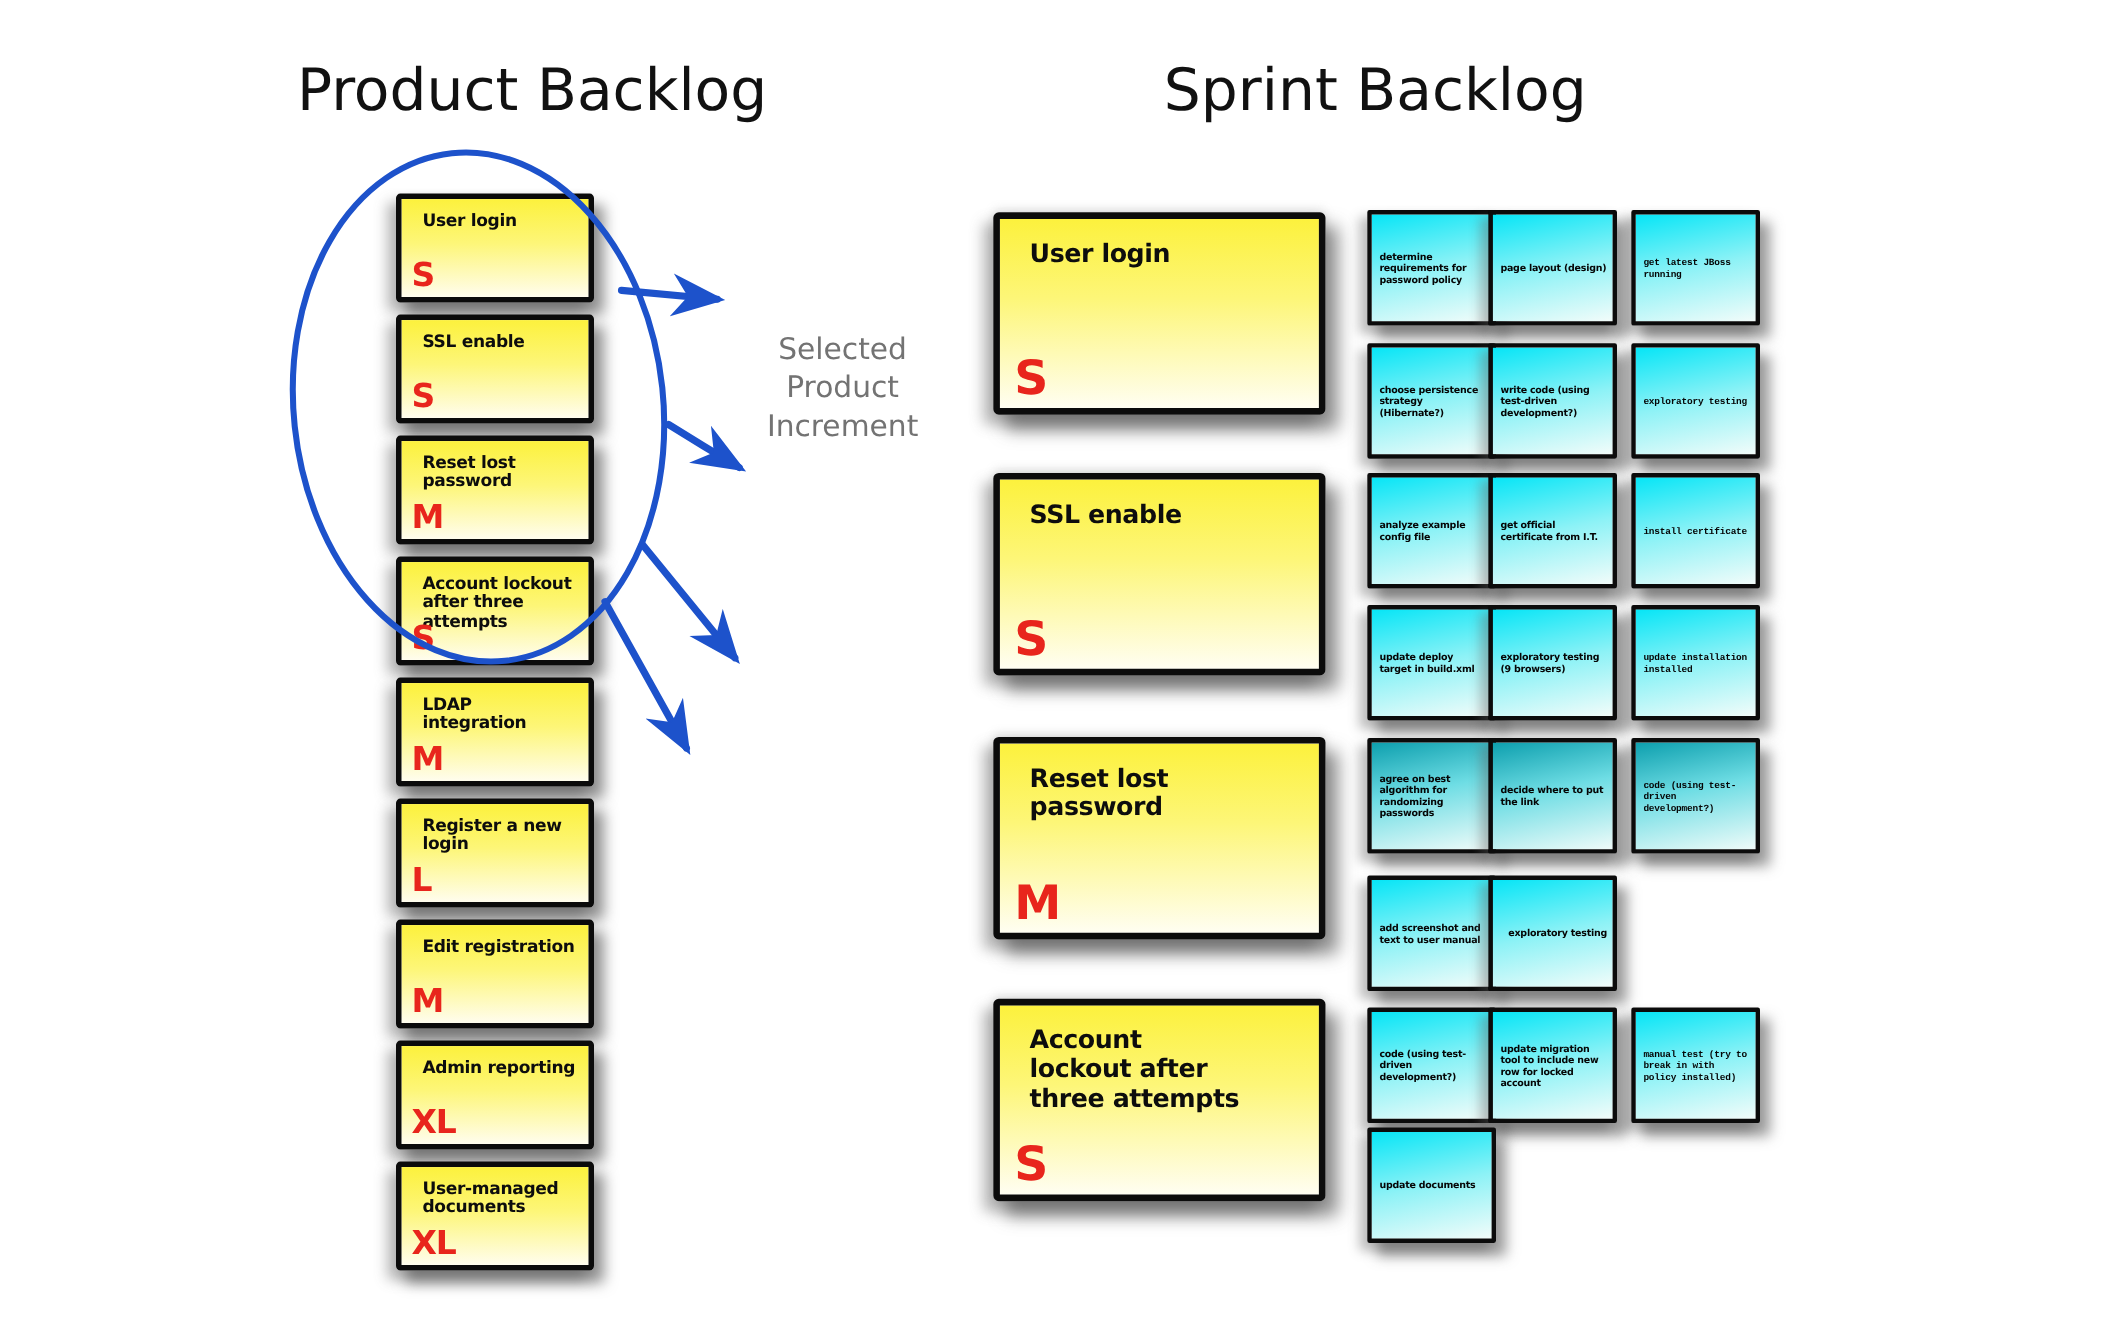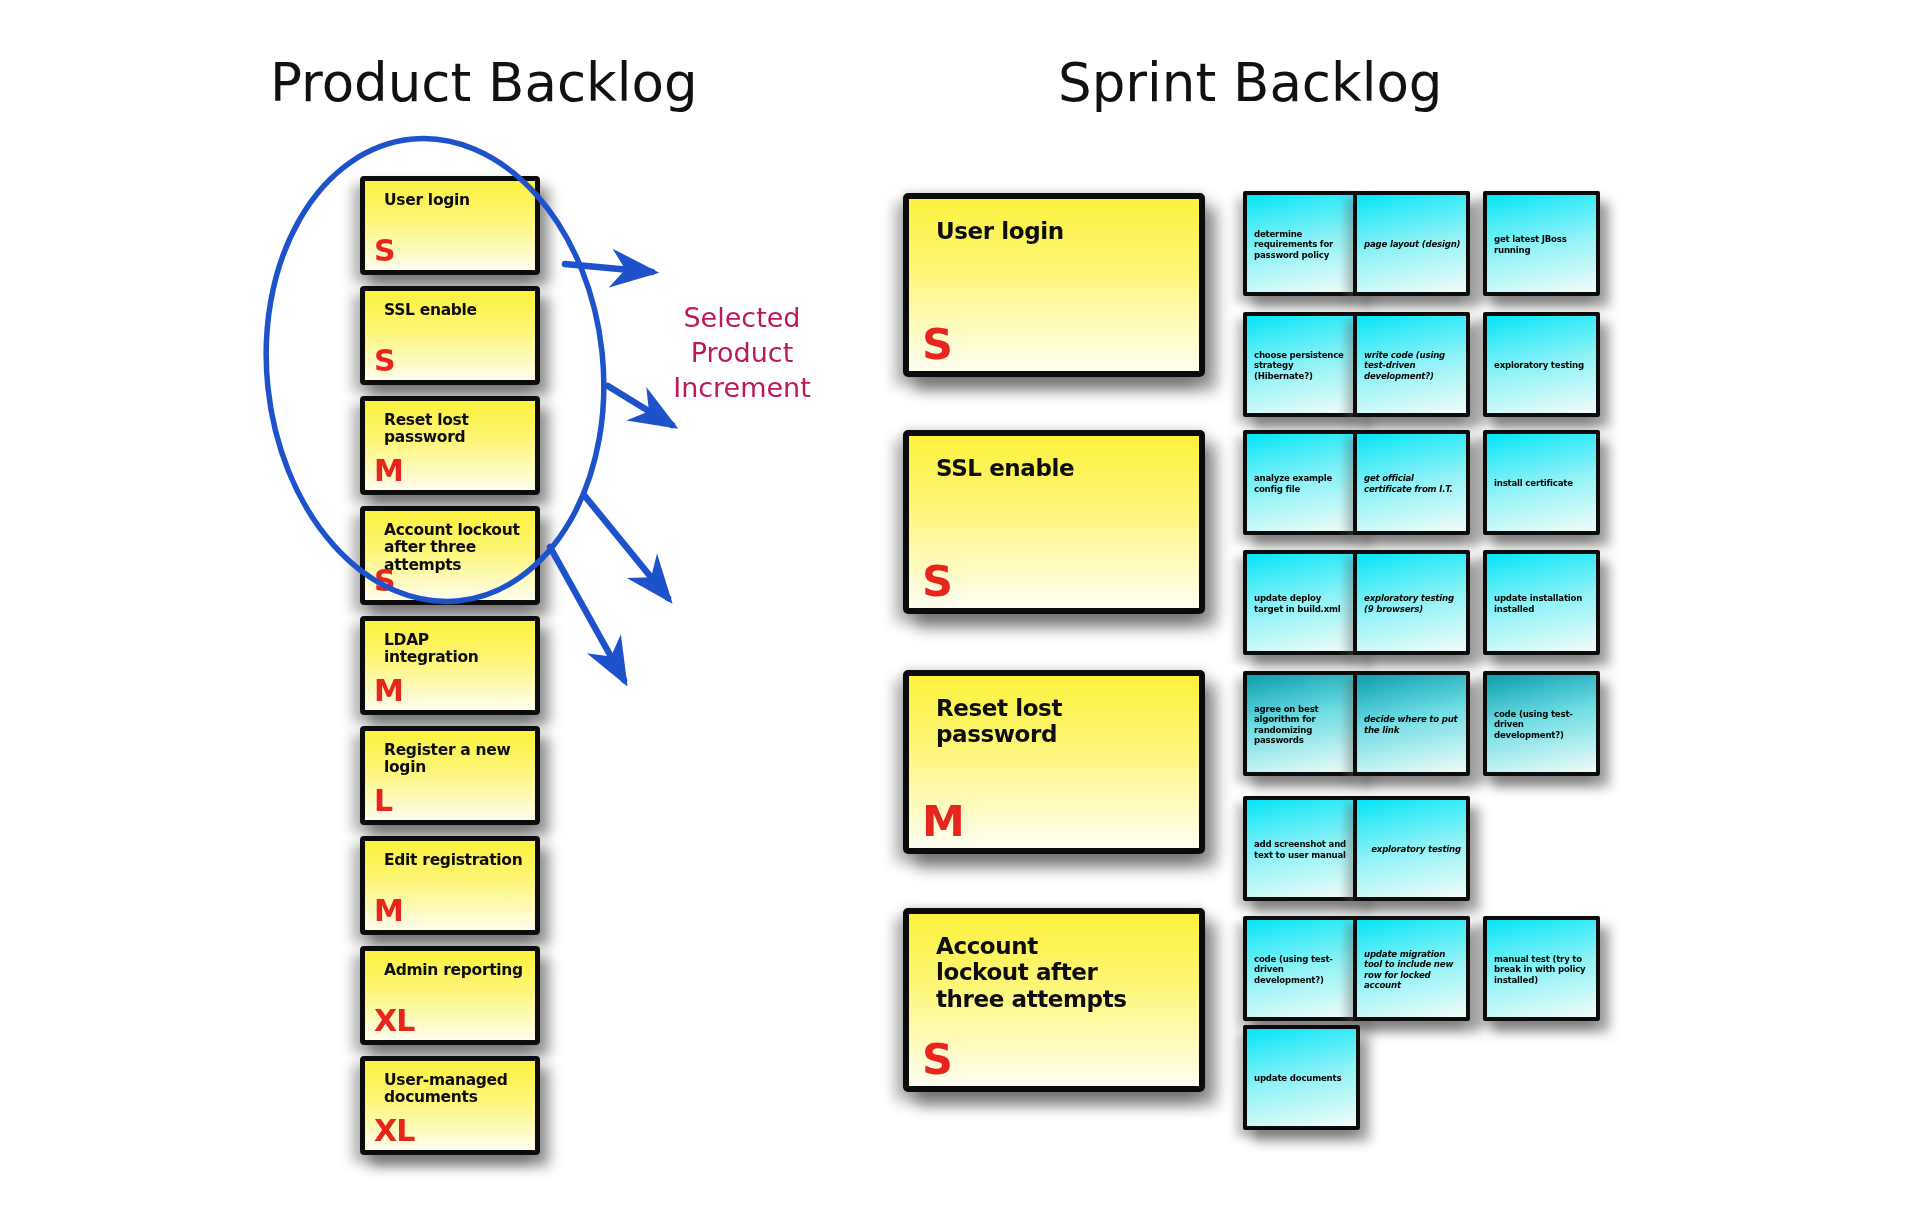--- a/index.html
+++ b/index.html
@@ -72,7 +72,7 @@
     font-size:8.6px;font-weight:700;line-height:1.18;color:#050505;
     letter-spacing:-0.2px;
   }
-  .c1{left:1223px;margin-left:20px;} .c2{left:1353px;font-style:italic;} .c3{left:1483px;}
+  .c1{left:1223px;margin-left:20px;} .c2{left:1353px;} .c3{left:1483px;}
   .r1{top:191px;} .r2{top:312px;} .r3{top:430px;} .r4{top:550px;}
   .r5{top:671px;} .r6{top:796px;justify-content:flex-end;} .r7{top:916px;} .r8{top:1025px;}
 

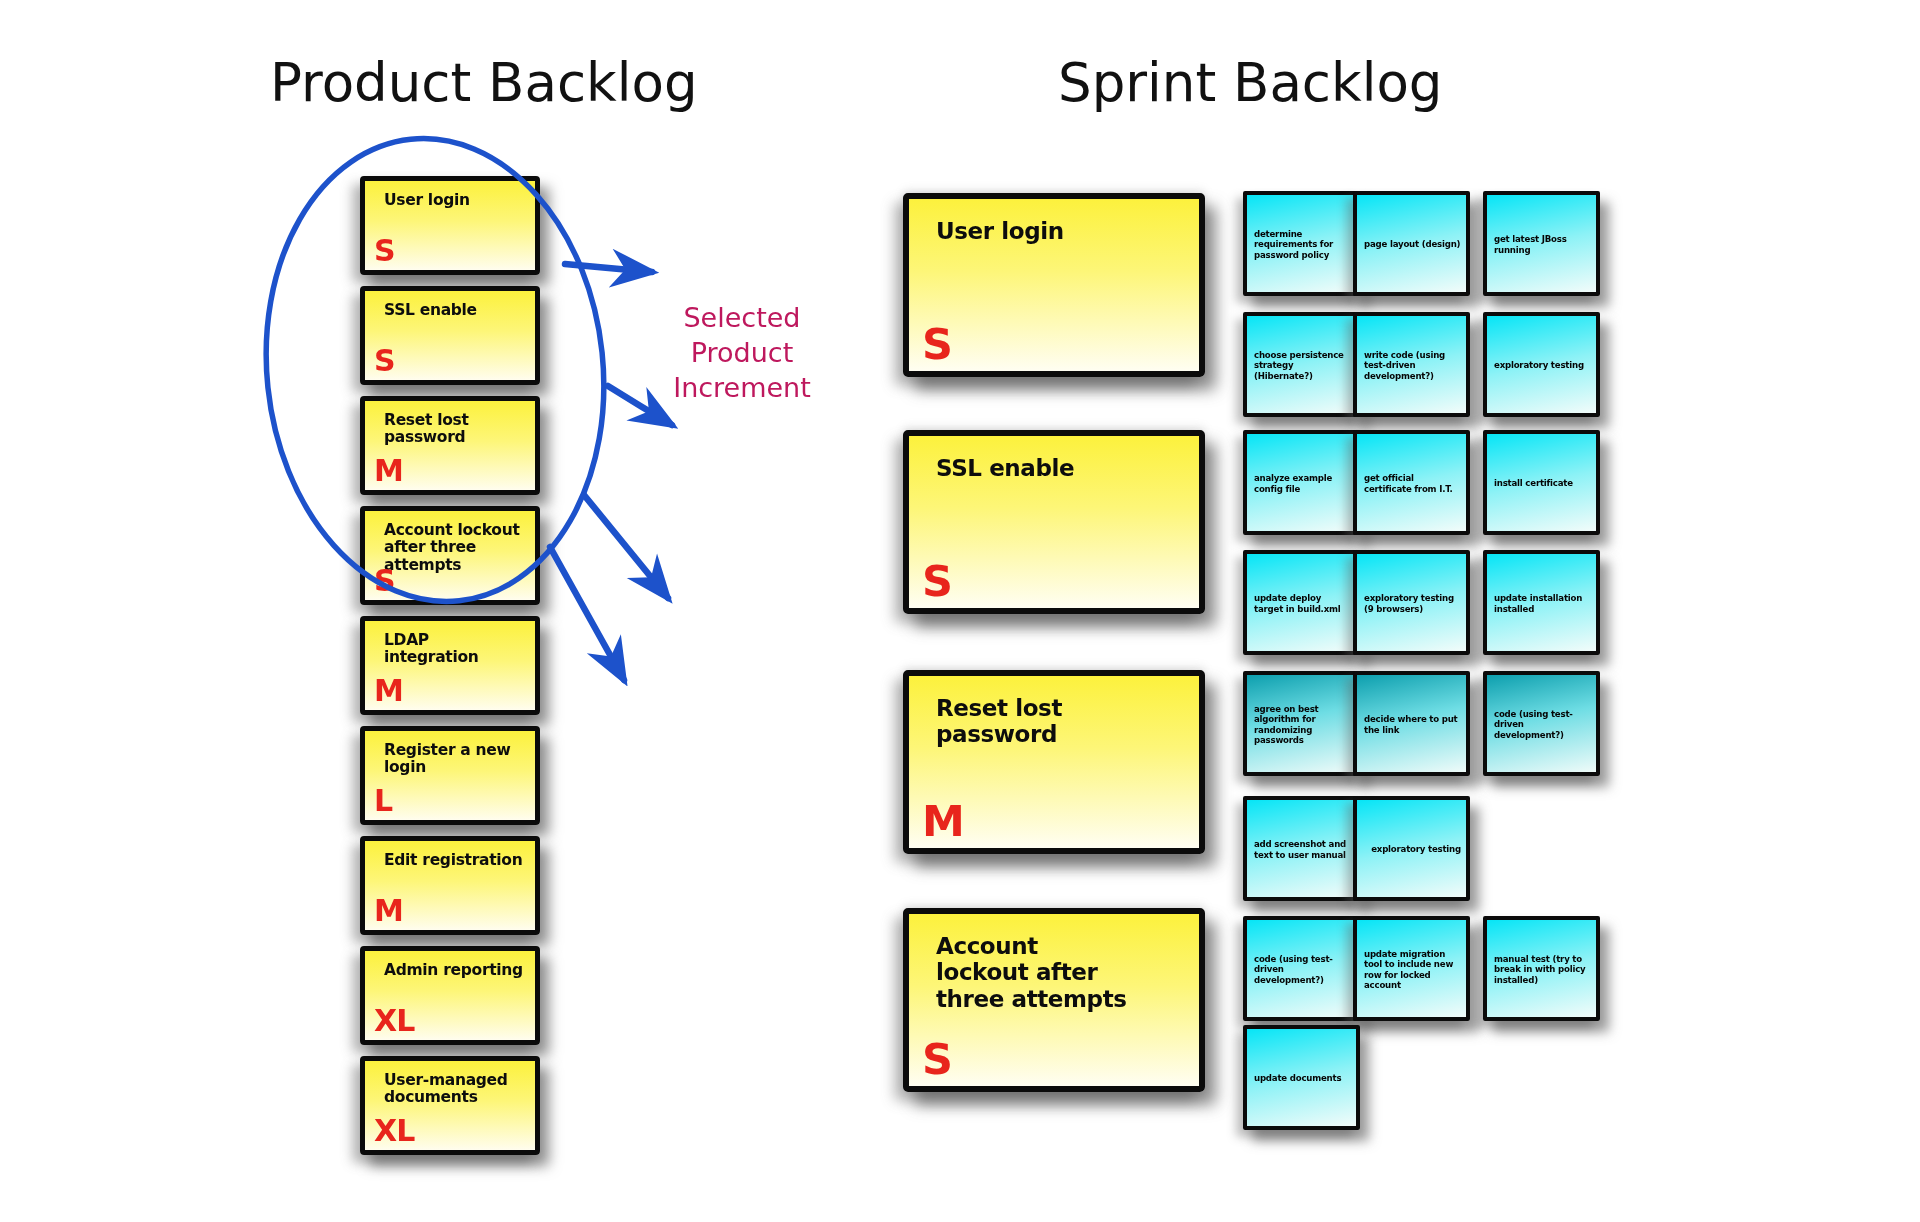--- a/index.html
+++ b/index.html
@@ -72,7 +72,7 @@
     font-size:8.6px;font-weight:700;line-height:1.18;color:#050505;
     letter-spacing:-0.2px;
   }
-  .c1{left:1223px;margin-left:20px;} .c2{left:1353px;} .c3{left:1483px;}
+  .c1{left:1223px;margin-left:20px;} .c2{left:1353px;} .c3{left:1483px;font-family:Liberation Mono, monospace;}
   .r1{top:191px;} .r2{top:312px;} .r3{top:430px;} .r4{top:550px;}
   .r5{top:671px;} .r6{top:796px;justify-content:flex-end;} .r7{top:916px;} .r8{top:1025px;}
 

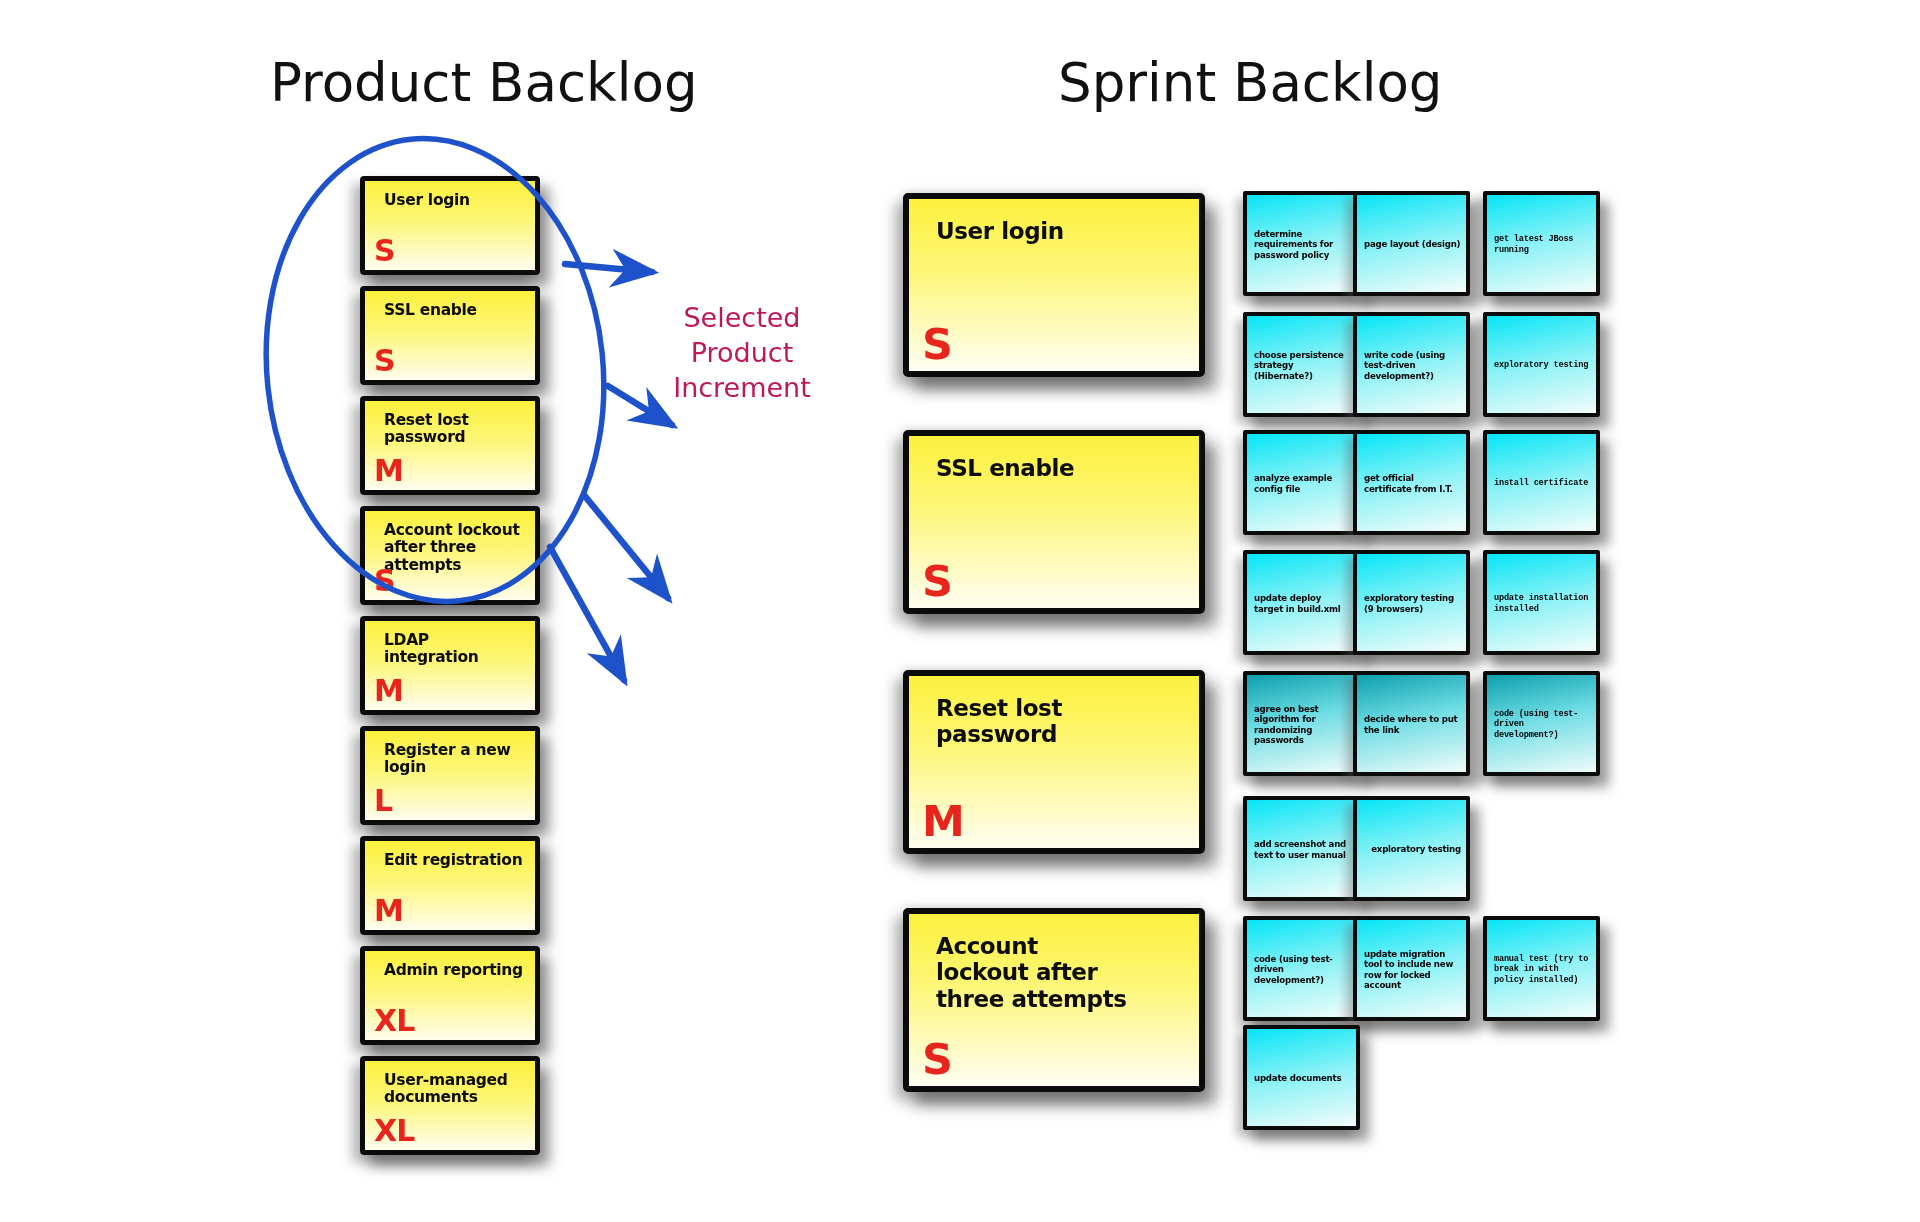--- a/index.html
+++ b/index.html
@@ -80,8 +80,8 @@
   .overlay{position:absolute;left:0;top:0;width:1920px;height:1222px;
            pointer-events:none;}
   .sel-text{
-    position:absolute;left:642px;top:300px;width:200px;
-    font-size:27px;line-height:1.3;color:#be185d;text-align:center;
+    position:absolute;left:666px;top:300px;width:200px;
+    font-size:27px;line-height:1.3;color:#737373;text-align:center;
     white-space:pre-line;font-weight:400;
   }
 </style>

